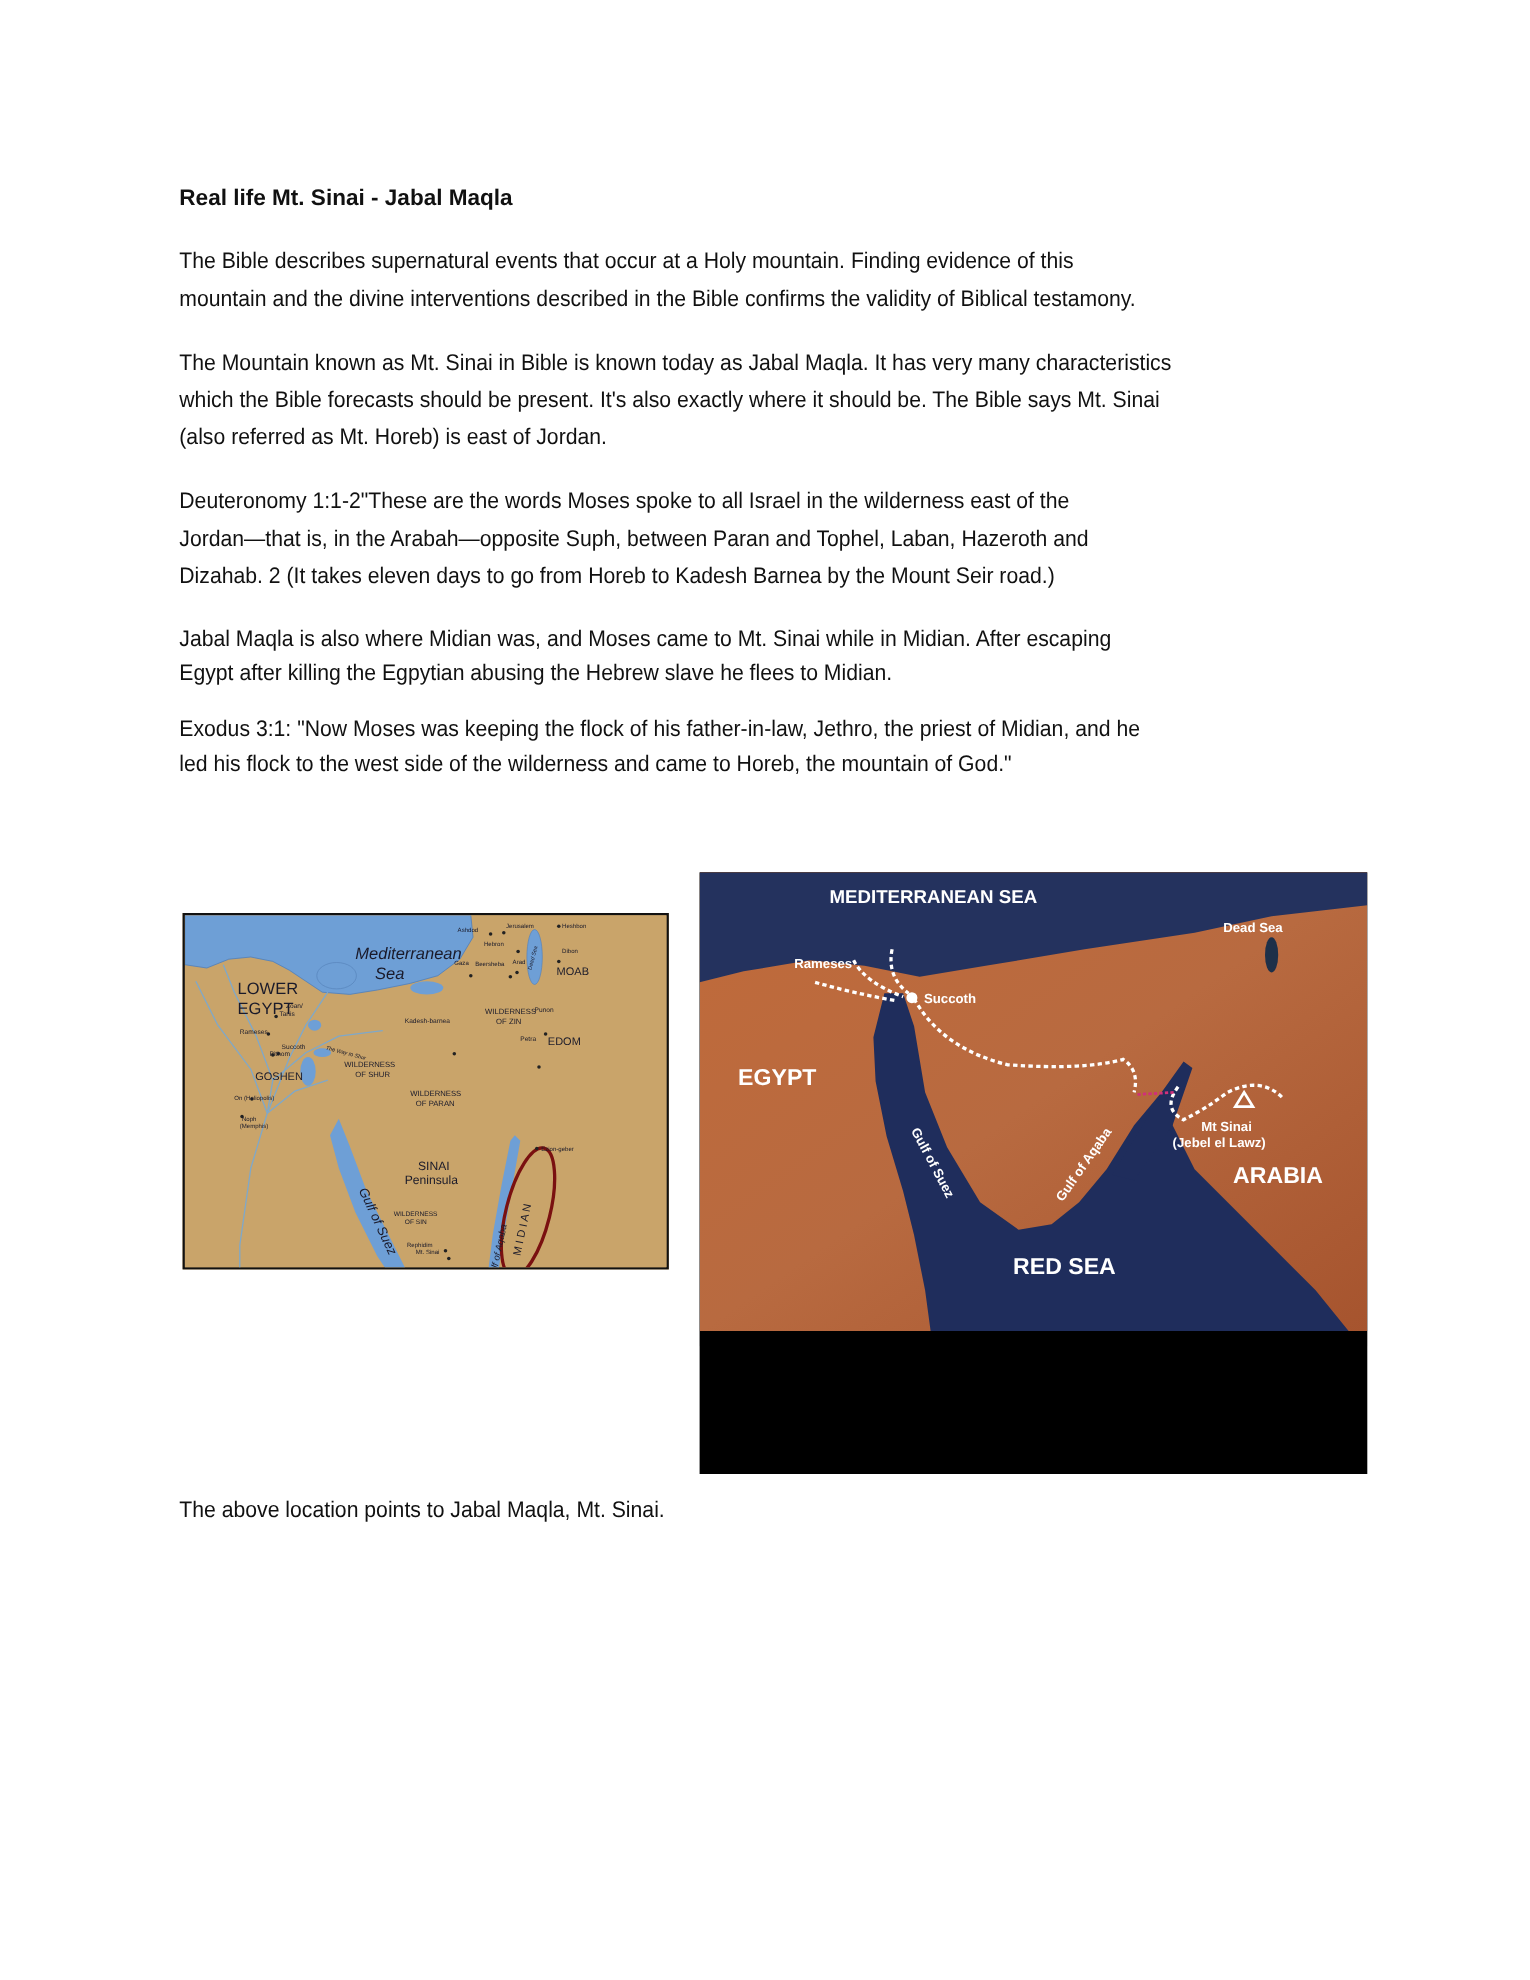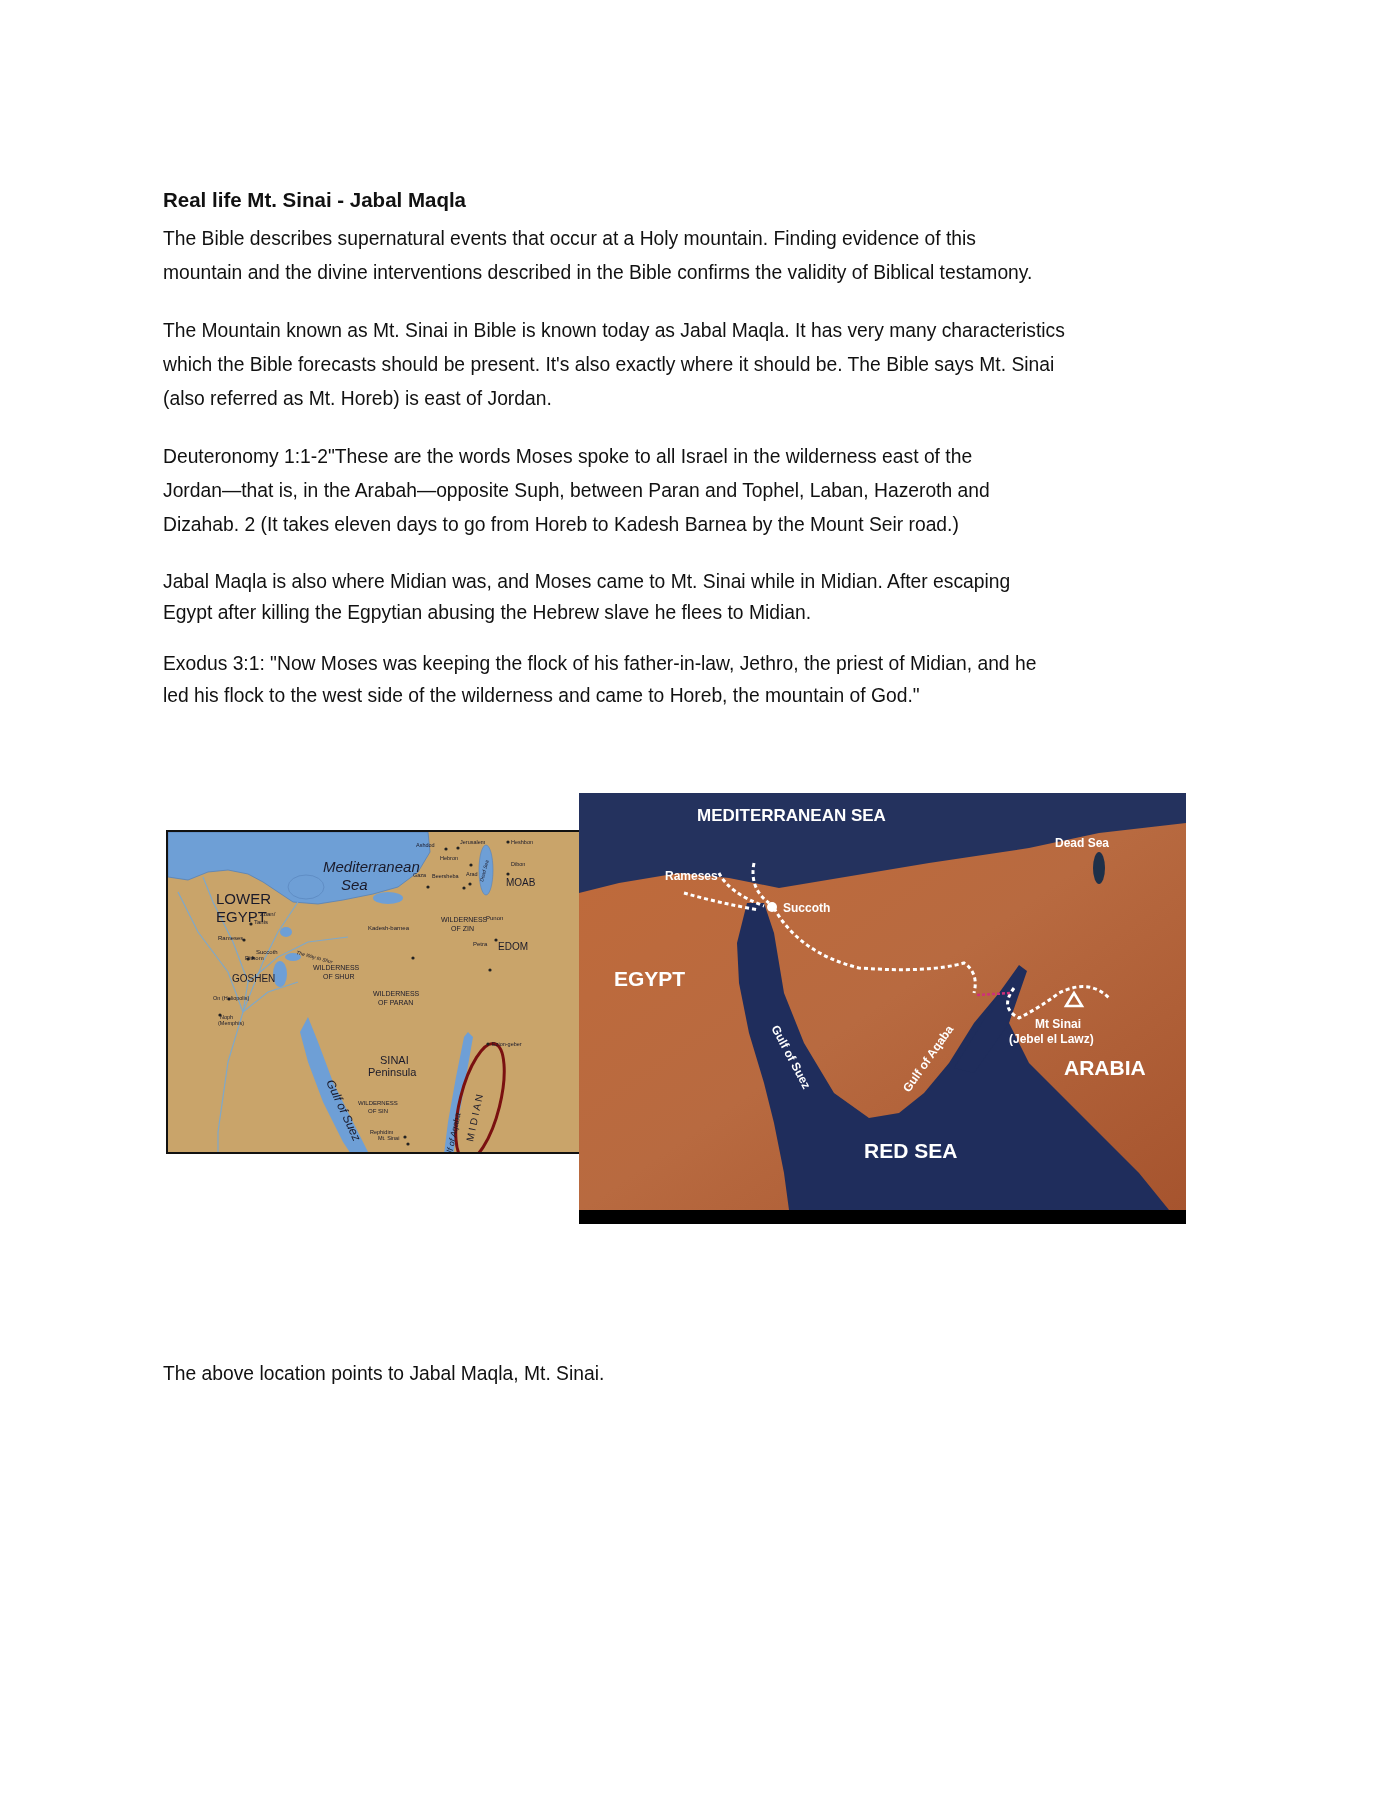--- a/index.html
+++ b/index.html
@@ -7,7 +7,7 @@
          font-family: "Liberation Sans", "DejaVu Sans", sans-serif; color: #111; }
   .line { position: absolute; left: 163px; white-space: nowrap; font-size: 20.5px;
           line-height: 24px; transform-origin: left top; }
-  .title { font-weight: bold; font-size: 20.5px; margin-top: 20px; }
+  .title { font-weight: bold; font-size: 20.5px; }
   .fig { position: absolute; }
   #map-left { left: 166px; top: 830px; width: 442px; height: 324px; border: 2px solid #111; box-sizing: border-box; background: #c9a46a; overflow: hidden; }
   #map-right { left: 579px; top: 793px; width: 607px; height: 431px; background: #000; overflow: hidden; }

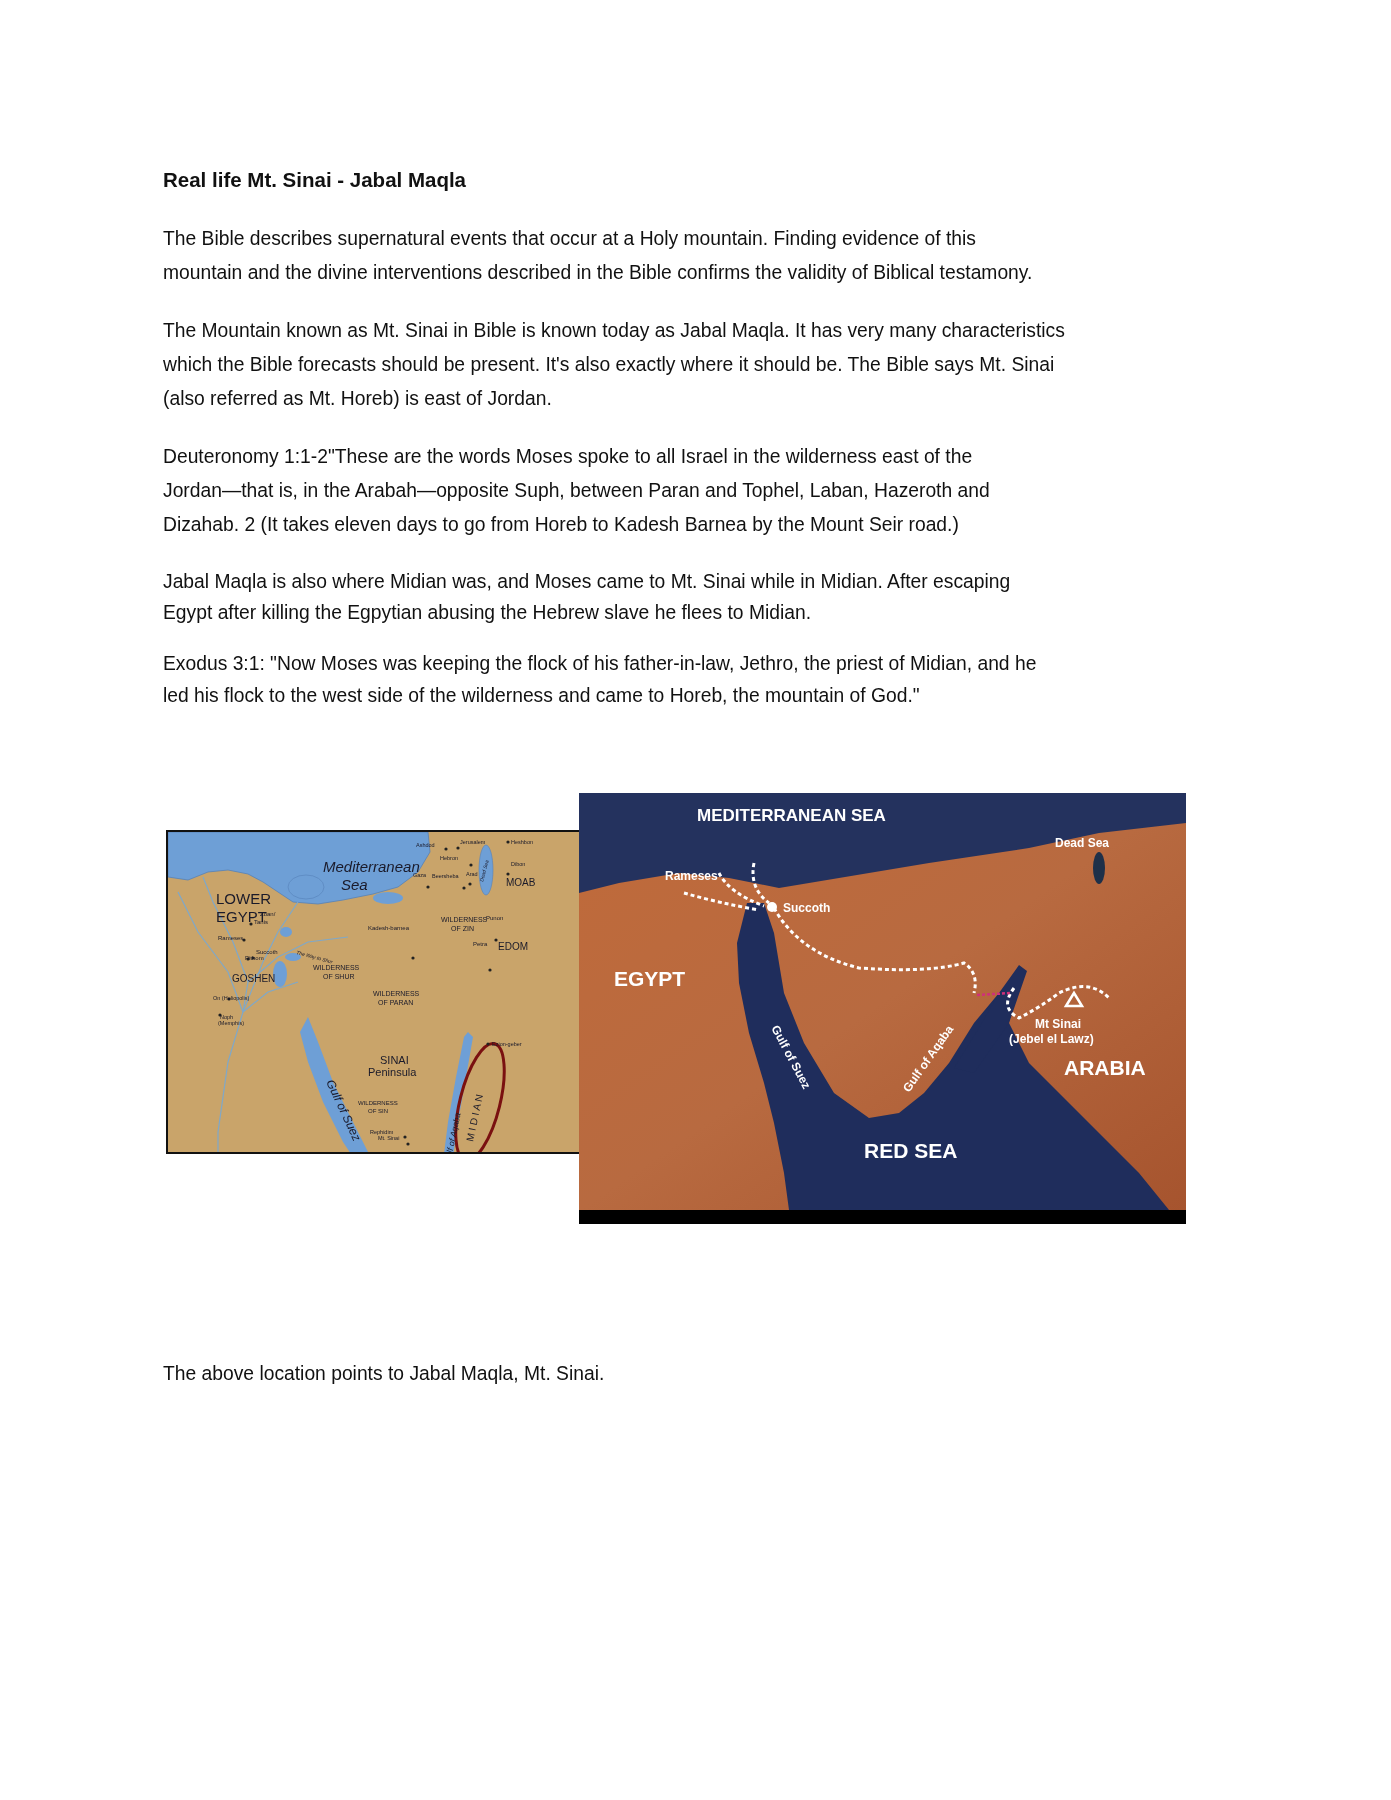--- a/index.html
+++ b/index.html
@@ -10,7 +10,7 @@
   .title { font-weight: bold; font-size: 20.5px; }
   .fig { position: absolute; }
   #map-left { left: 166px; top: 830px; width: 442px; height: 324px; border: 2px solid #111; box-sizing: border-box; background: #c9a46a; overflow: hidden; }
-  #map-right { left: 579px; top: 793px; width: 607px; height: 431px; background: #000; overflow: hidden; }
+  #map-right { left: 636px; top: 793px; width: 607px; height: 547px; background: #000; overflow: hidden; }
   svg text { font-family: "Liberation Sans", "DejaVu Sans", sans-serif; }
 </style>
 </head>

